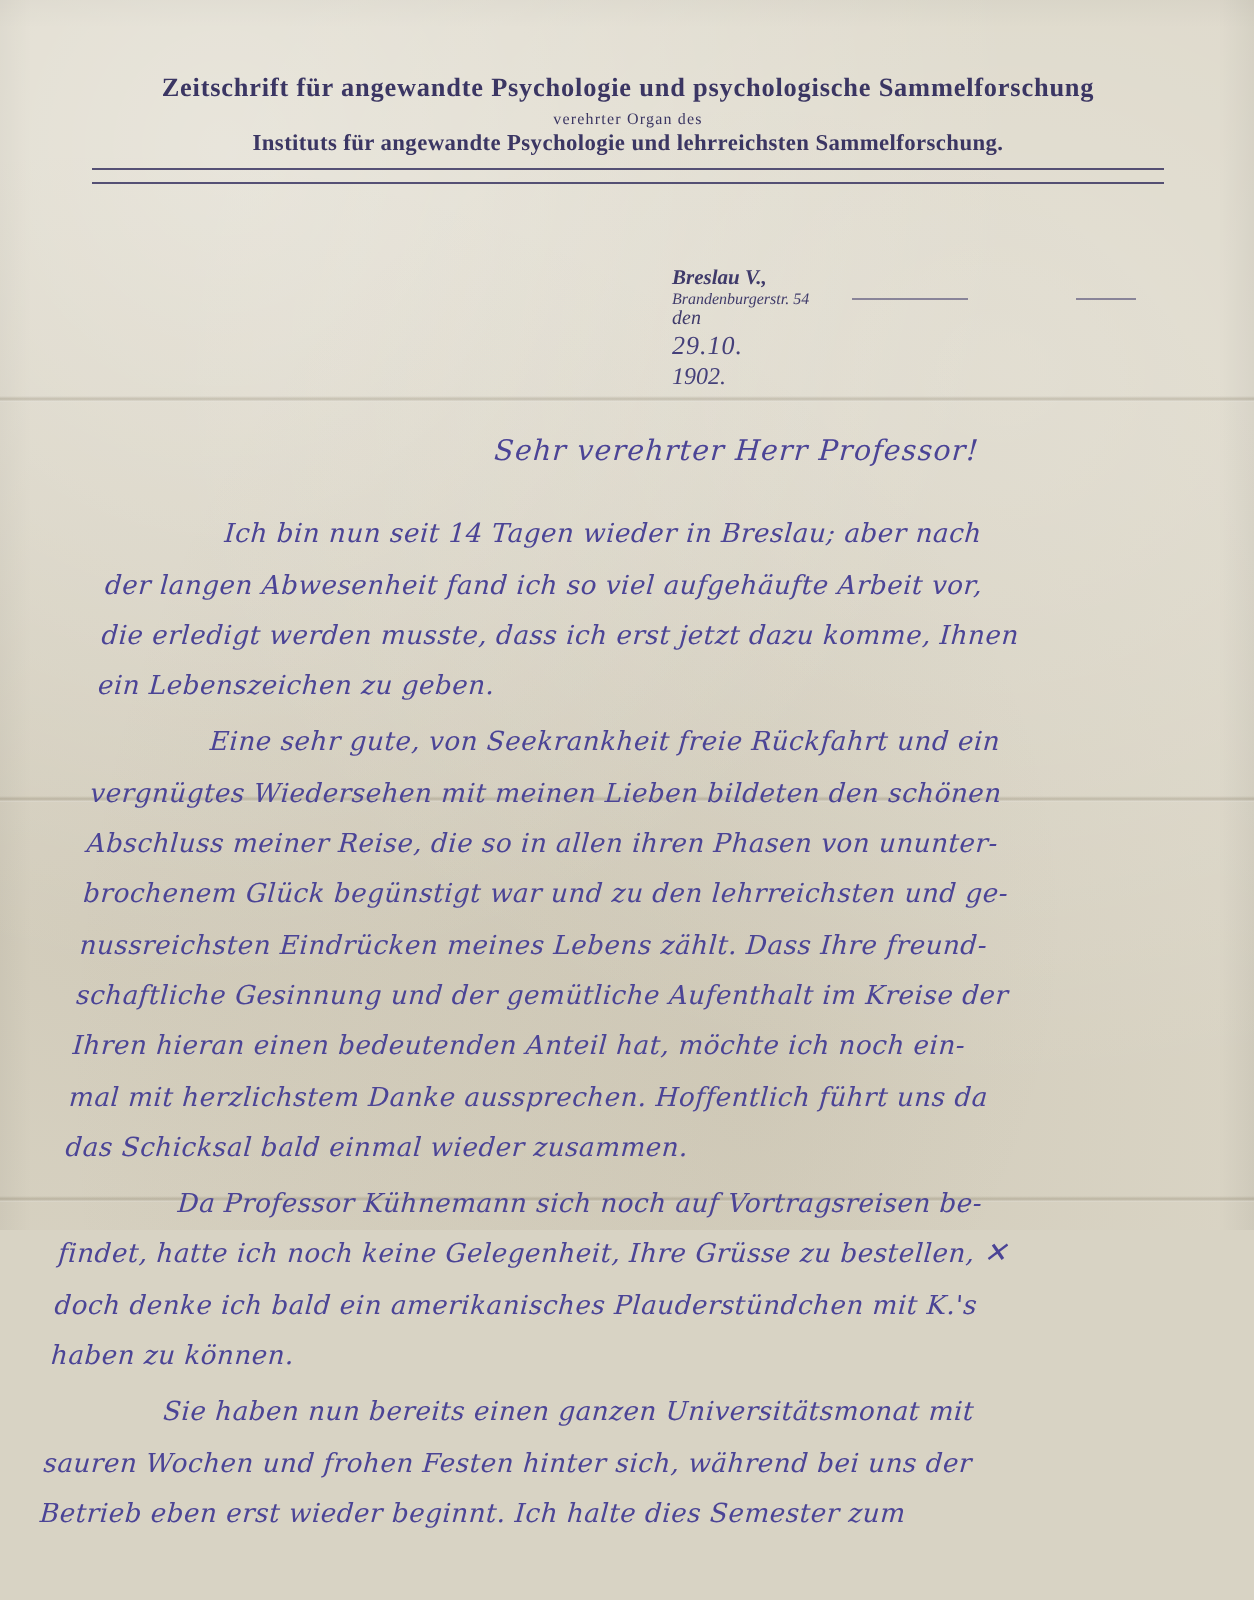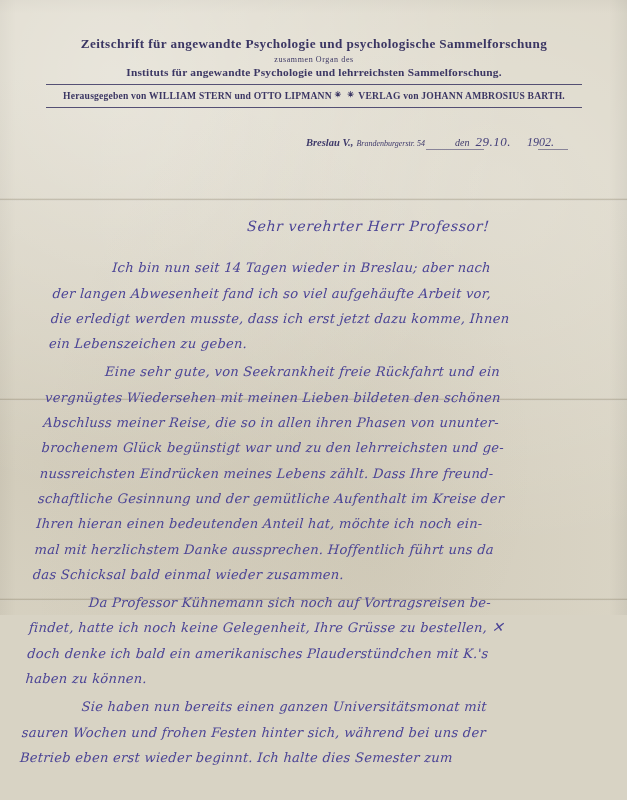--- a/index.html
+++ b/index.html
@@ -211,7 +211,7 @@
 
   <div class="letterhead">
     <div class="lh-line1">Zeitschrift für angewandte Psychologie und psychologische Sammelforschung</div>
-    <div class="lh-line2">zusammen Organ des</div>
+    <div class="lh-line2">verehrter Organ des</div>
     <div class="lh-line3">Instituts für angewandte Psychologie und lehrreichsten Sammelforschung.</div>
     <div class="lh-rule"></div>
     <div class="lh-line4">

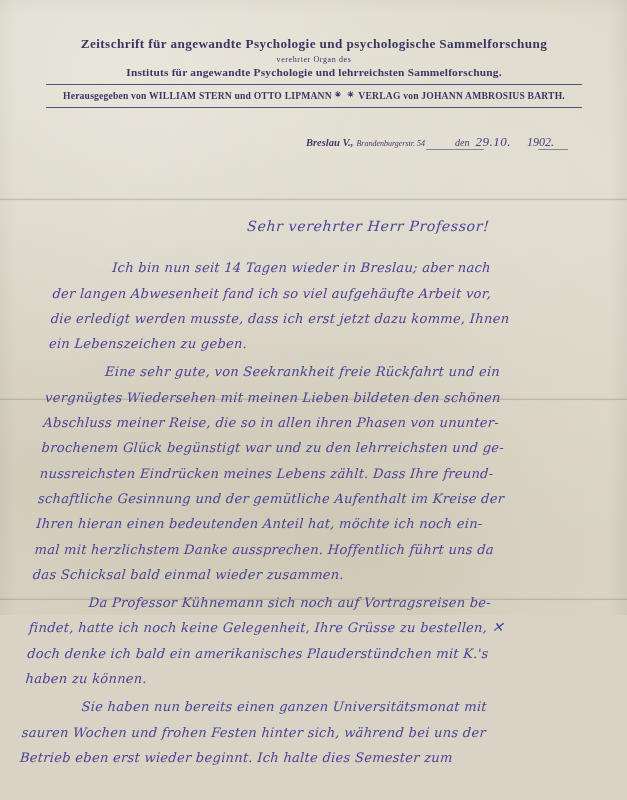--- a/index.html
+++ b/index.html
@@ -214,11 +214,6 @@
     <div class="lh-line2">verehrter Organ des</div>
     <div class="lh-line3">Instituts für angewandte Psychologie und lehrreichsten Sammelforschung.</div>
     <div class="lh-rule"></div>
-    <div class="lh-line4">
-      <span>Herausgegeben von WILLIAM STERN und OTTO LIPMANN</span>
-      <span class="sep">✳ ✳</span>
-      <span>VERLAG von JOHANN AMBROSIUS BARTH.</span>
-    </div>
     <div class="lh-rule-bottom"></div>
   </div>
 

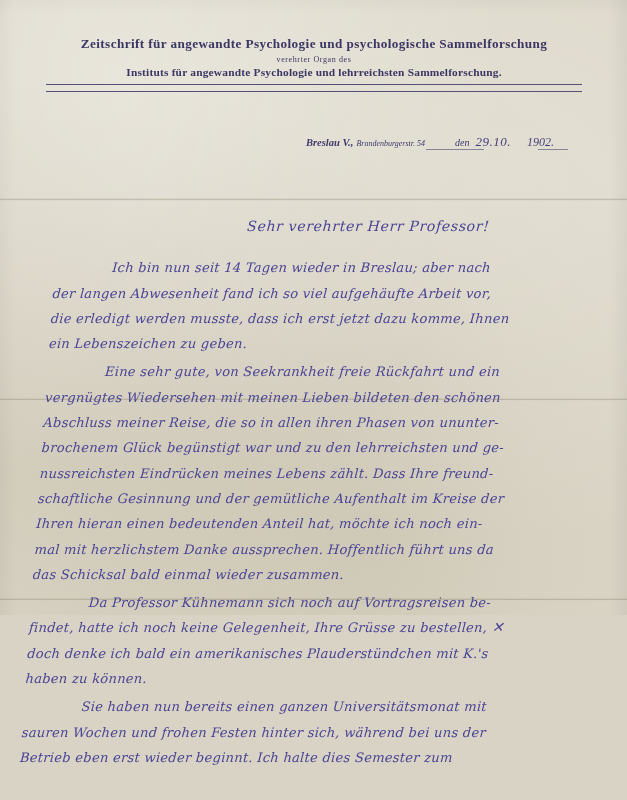--- a/index.html
+++ b/index.html
@@ -116,6 +116,7 @@
     display: flex;
     align-items: baseline;
     white-space: nowrap;
+    flex-direction: column;
   }
   .place-main {
     font-size: 10.5px;

